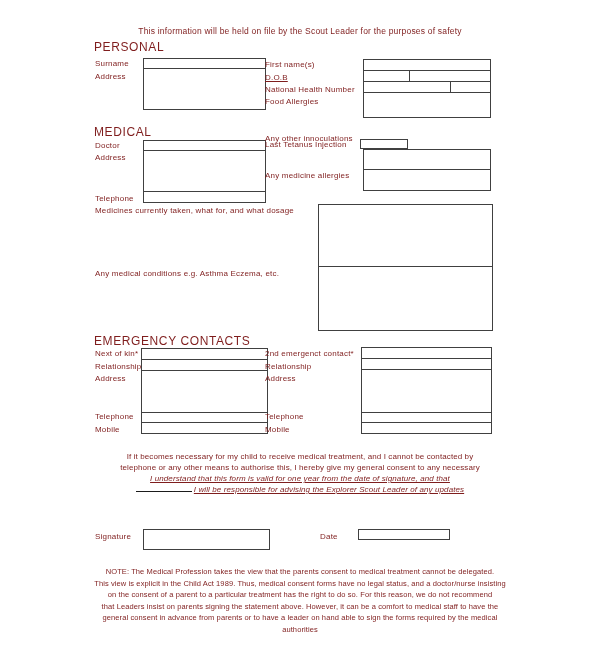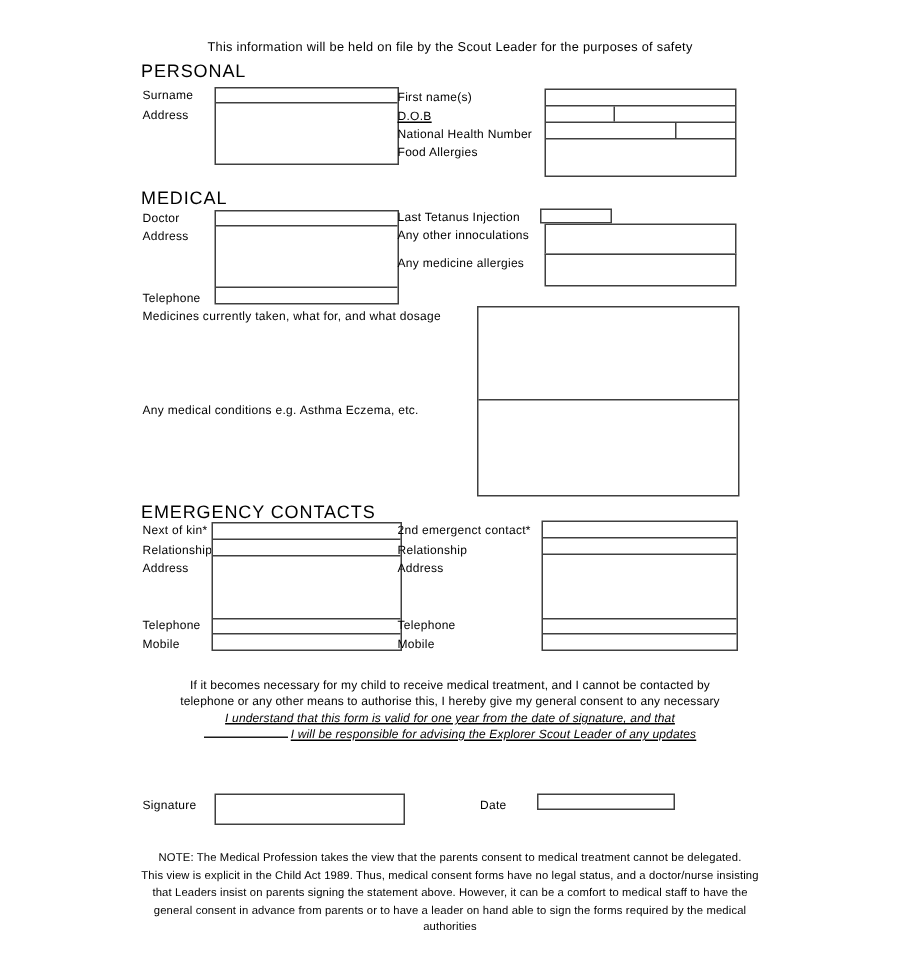--- a/index.html
+++ b/index.html
@@ -10,7 +10,7 @@
     height: 650px;
     background: #ffffff;
     font-family: "Liberation Sans", sans-serif;
-    color: #000000;
+    color: #7f1d1d;
     overflow: hidden;
   }
   .intro {

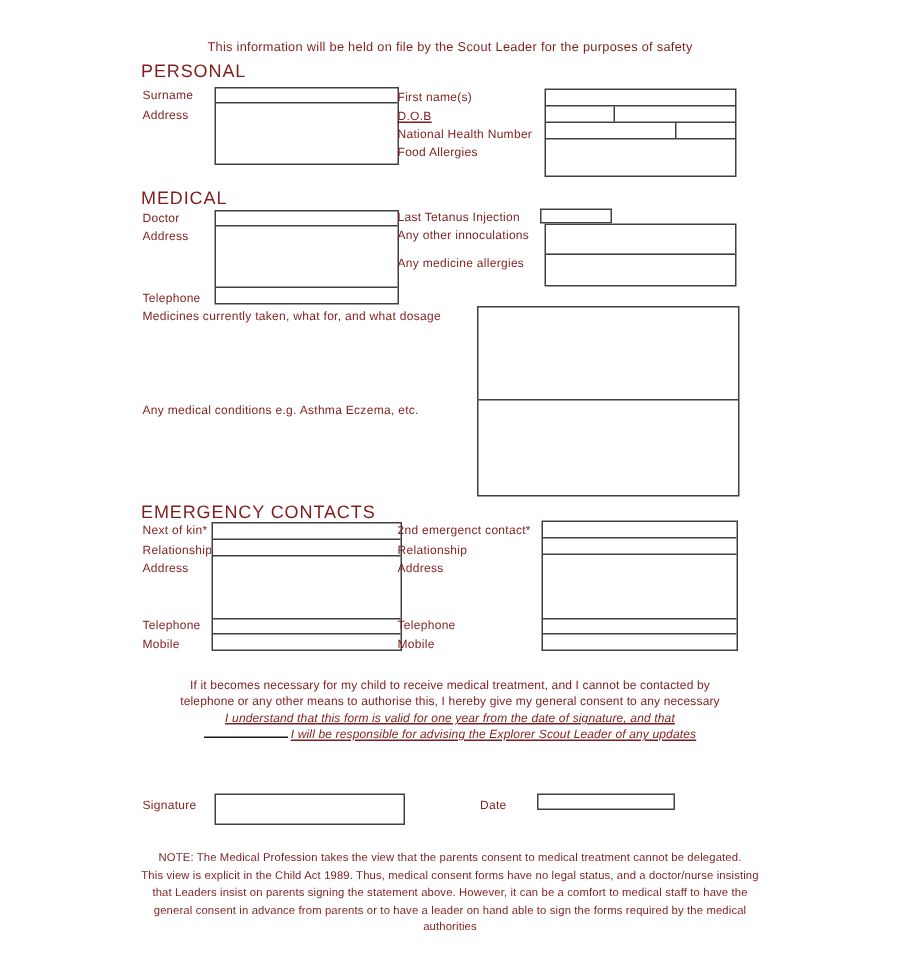--- a/index.html
+++ b/index.html
@@ -122,7 +122,7 @@
   </div>
 
   <div class="lbl" style="left:265px; top:140px;">Last Tetanus Injection</div>
-  <div class="lbl" style="left:265px; top:152px;">Any other innoculations</div>
+  <div class="lbl" style="left:265px; top:134px;">Any other innoculations</div>
   <div class="lbl" style="left:265px; top:171px;">Any medicine allergies</div>
 
   <div class="box" style="left:360px; top:139px; width:48px; height:10px;"></div>

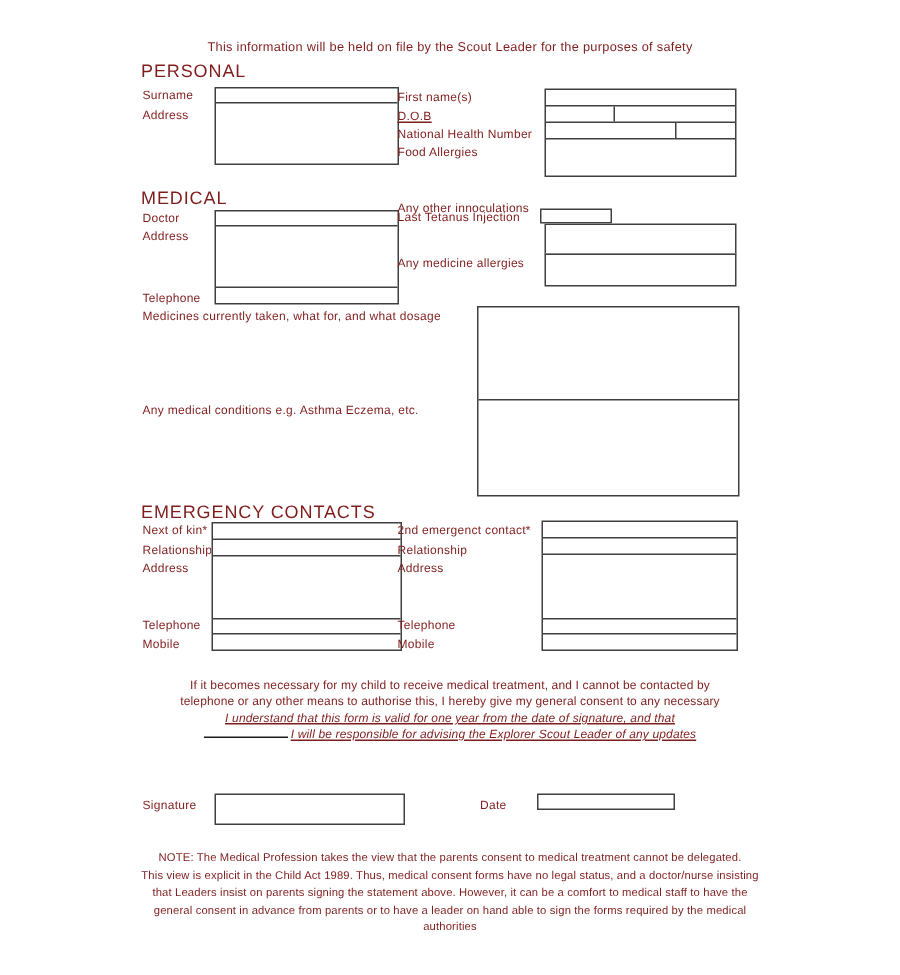--- a/index.html
+++ b/index.html
@@ -182,6 +182,7 @@
   <div class="textblock note" style="top:566px;">
     <div>NOTE: The Medical Profession takes the view that the parents consent to medical treatment cannot be delegated.</div>
     <div>This view is explicit in the Child Act 1989. Thus, medical consent forms have no legal status, and a doctor/nurse insisting</div>
+    <div>on the consent of a parent to a particular treatment has the right to do so. For this reason, we do not recommend</div>
     <div>that Leaders insist on parents signing the statement above. However, it can be a comfort to medical staff to have the</div>
     <div>general consent in advance from parents or to have a leader on hand able to sign the forms required by the medical</div>
     <div>authorities</div>

